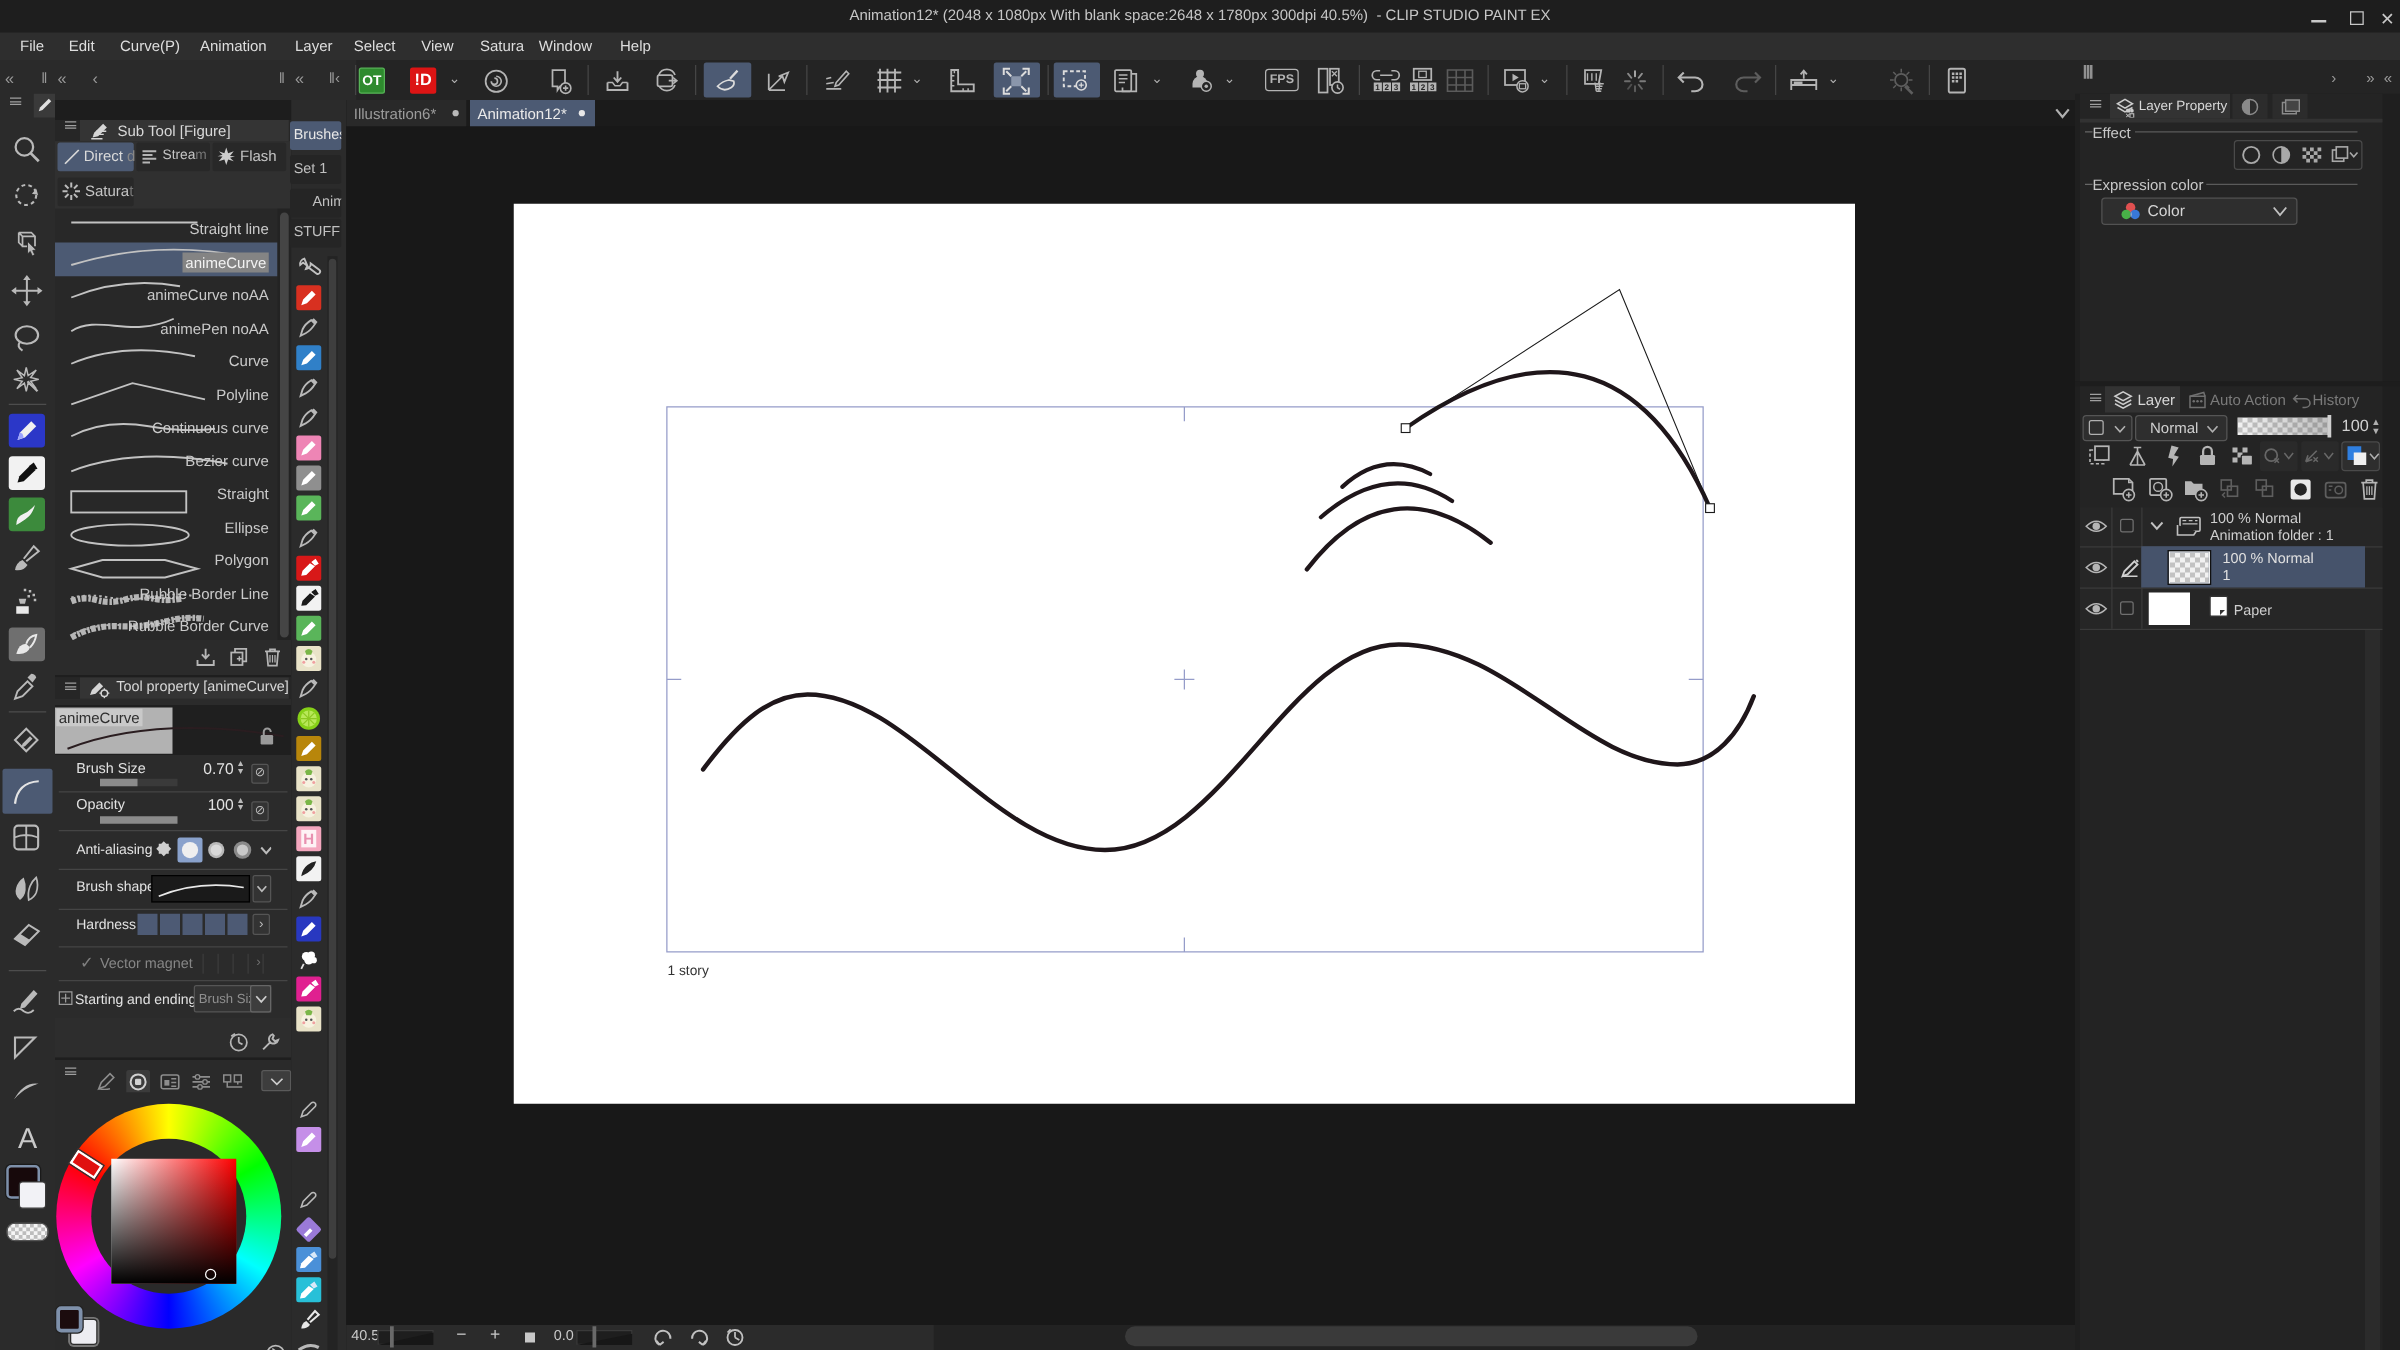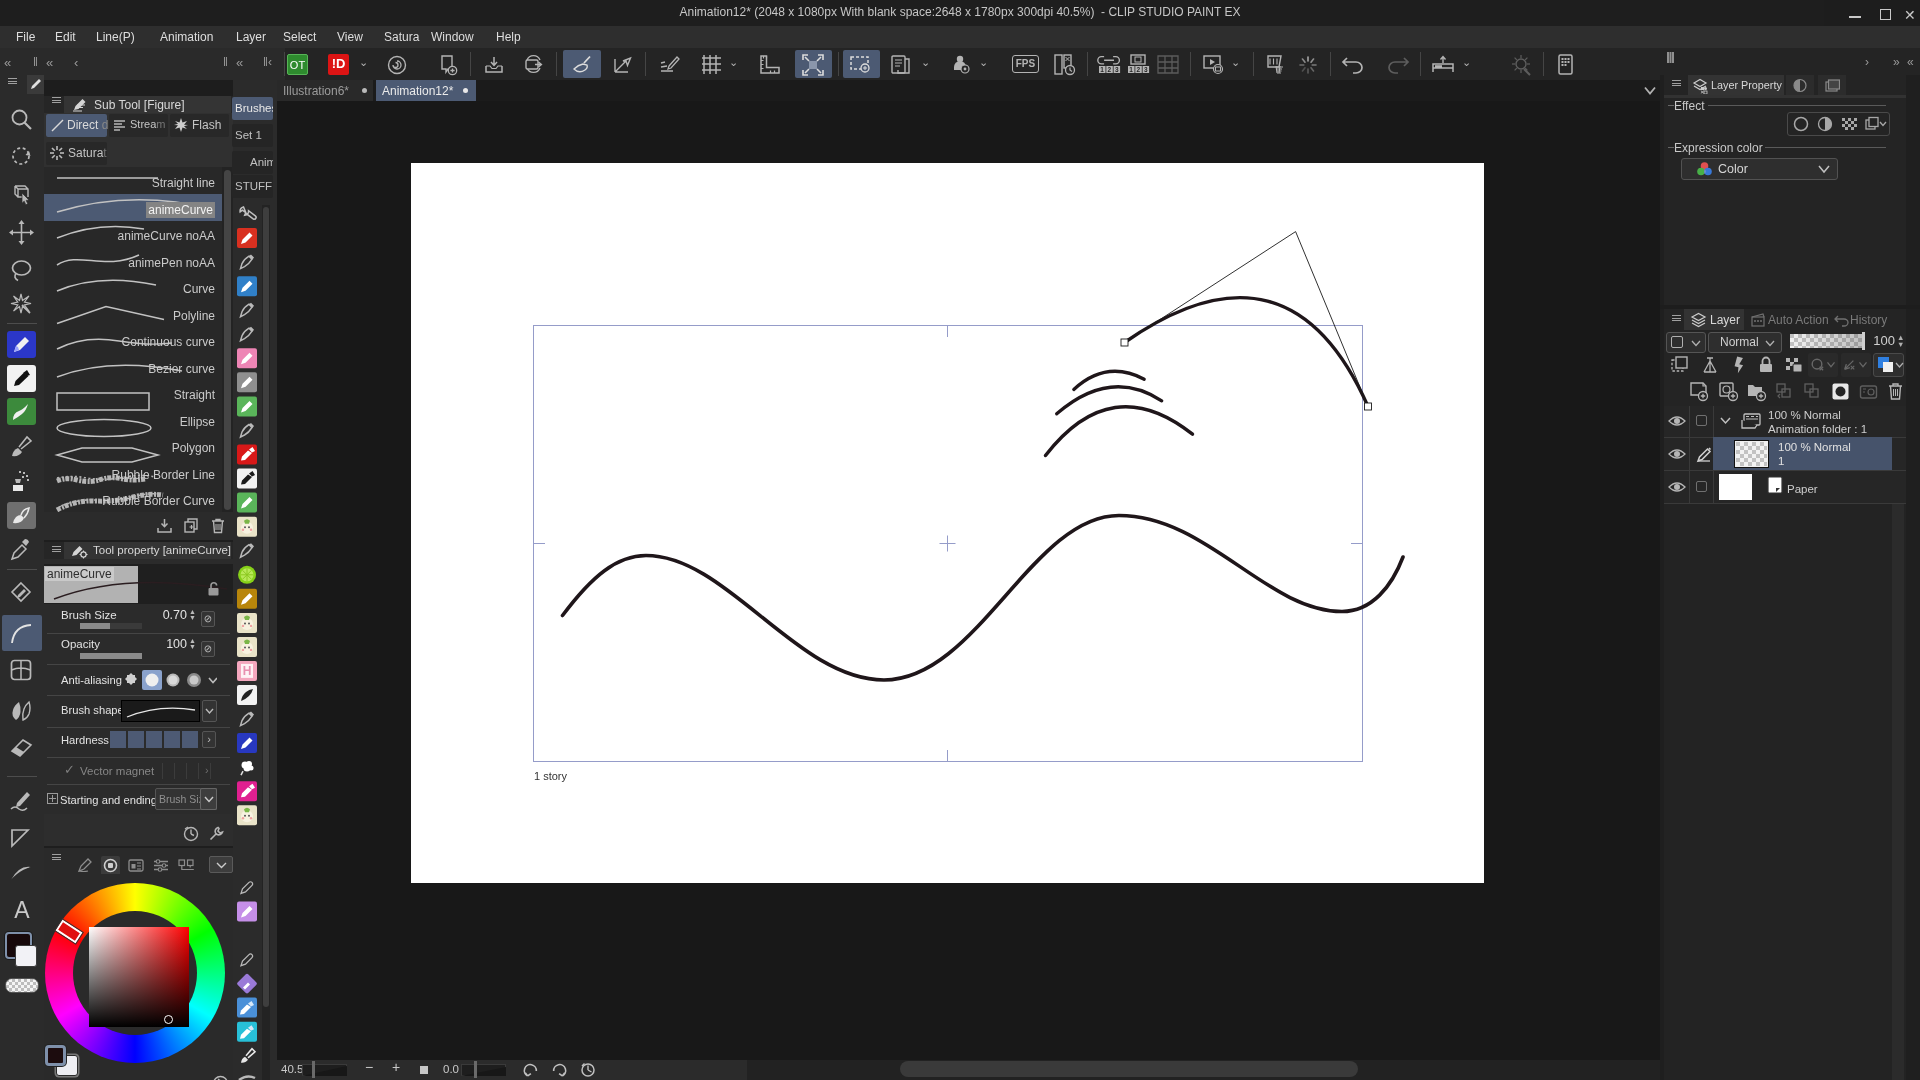--- a/index.html
+++ b/index.html
@@ -26,7 +26,7 @@
 <div class="abs" style="left:0;top:26px;width:1920px;height:22px;background:#2e2e2e;font-size:12px;color:#dedede">
   <span class="abs" style="left:16px;top:4px">File</span>
   <span class="abs" style="left:55px;top:4px">Edit</span>
-  <span class="abs" style="left:96px;top:4px">Line(P)</span>
+  <span class="abs" style="left:96px;top:4px">Curve(P)</span>
   <span class="abs" style="left:160px;top:4px">Animation</span>
   <span class="abs" style="left:236px;top:4px">Layer</span>
   <span class="abs" style="left:283px;top:4px">Select</span>

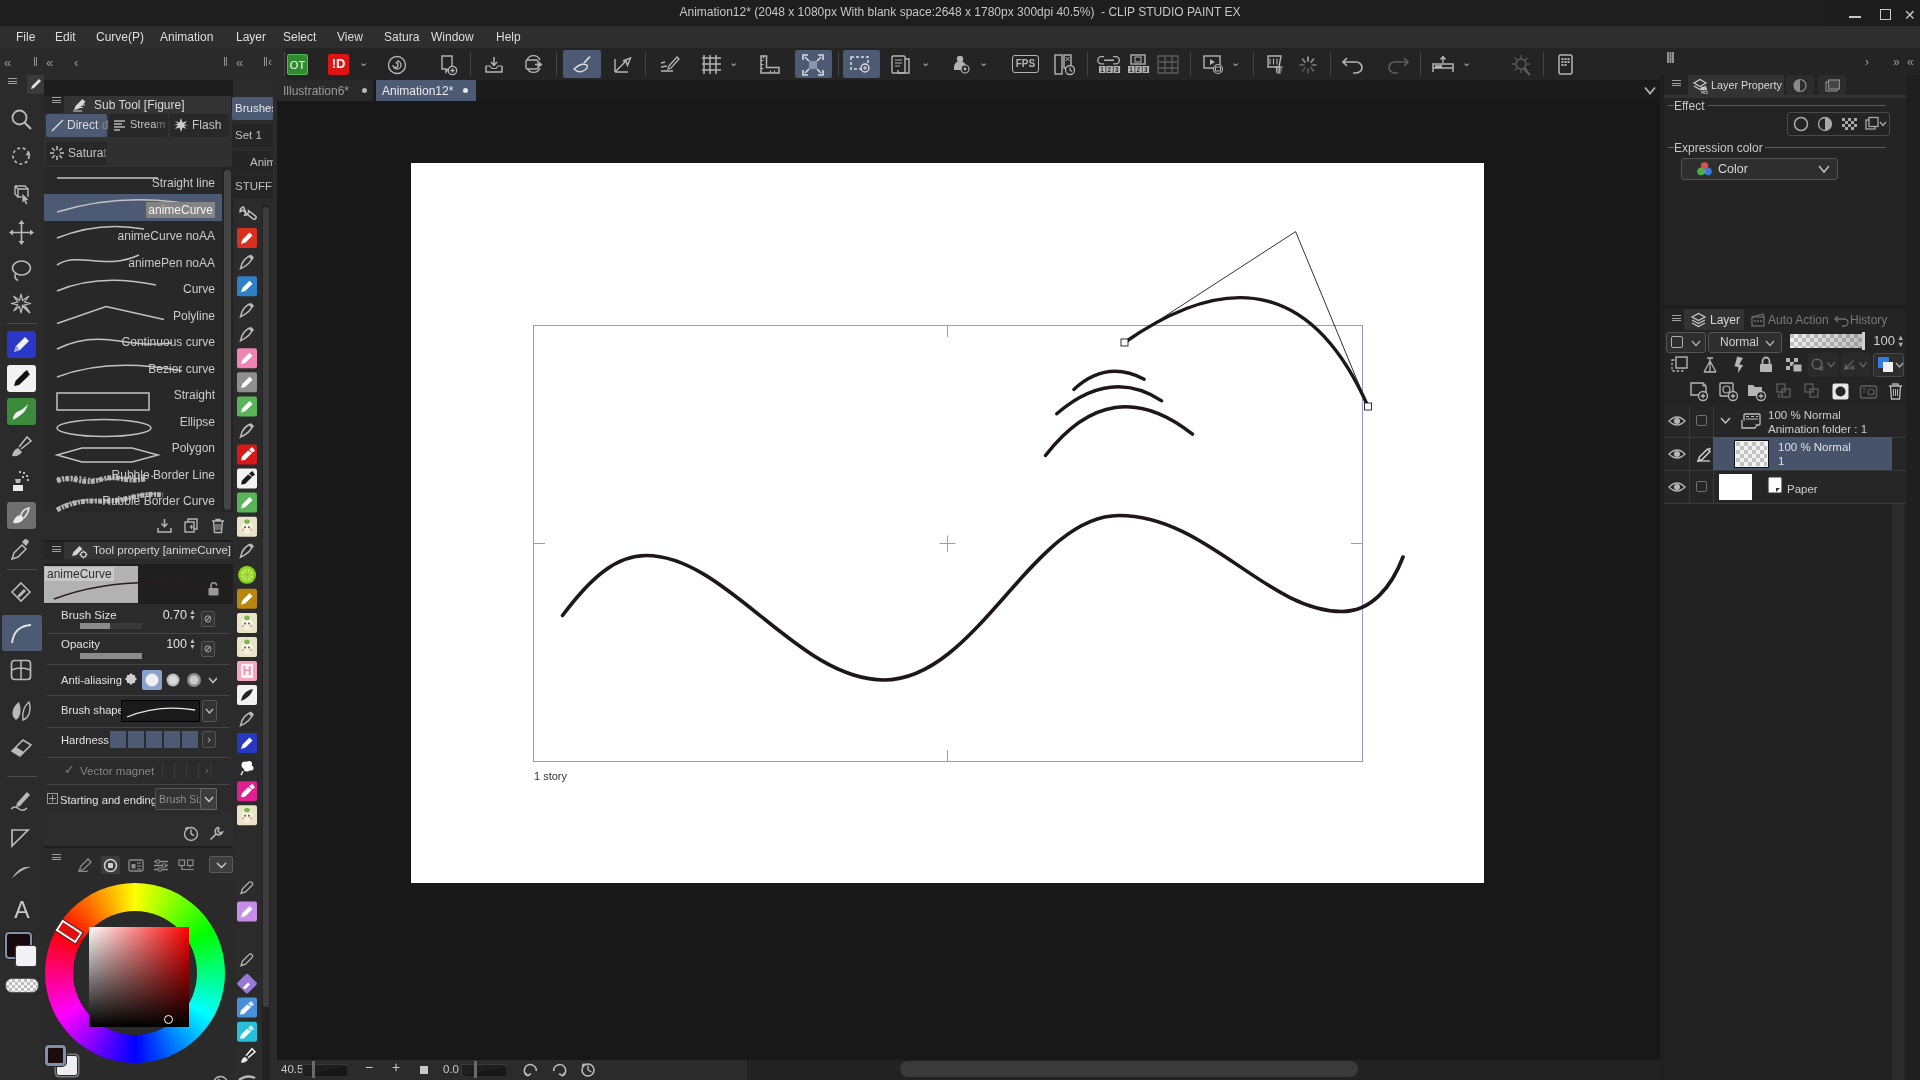--- a/index.html
+++ b/index.html
@@ -47,7 +47,7 @@
   <span class="ico" style="left:263px;top:7px;font-size:12px;color:#999">‖‹</span>
   <div class="sep" style="left:284px;top:4px;height:24px"></div>
 
-  <div class="abs" style="left:287px;top:54px;width:21px;height:21px;background:#2e8b2e;border-radius:2px;top:6px;color:#fff;font-size:11px;font-weight:normal;text-align:center;line-height:20px;border:1px solid #57b457">OT</div>
+  <div class="abs" style="left:287px;top:54px;width:21px;height:21px;background:#2e8b2e;border-radius:2px;top:6px;color:#fff;font-size:11px;font-weight:bold;text-align:center;line-height:20px;border:1px solid #57b457">OT</div>
 
   <div class="abs" style="left:328px;top:6px;width:21px;height:21px;background:#dc1414;border-radius:2px;color:#fff;font-size:13px;font-weight:bold;text-align:center;line-height:20px">!D</div>
   <span class="ico" style="left:359px;top:8px;font-size:11px">⌄</span>

